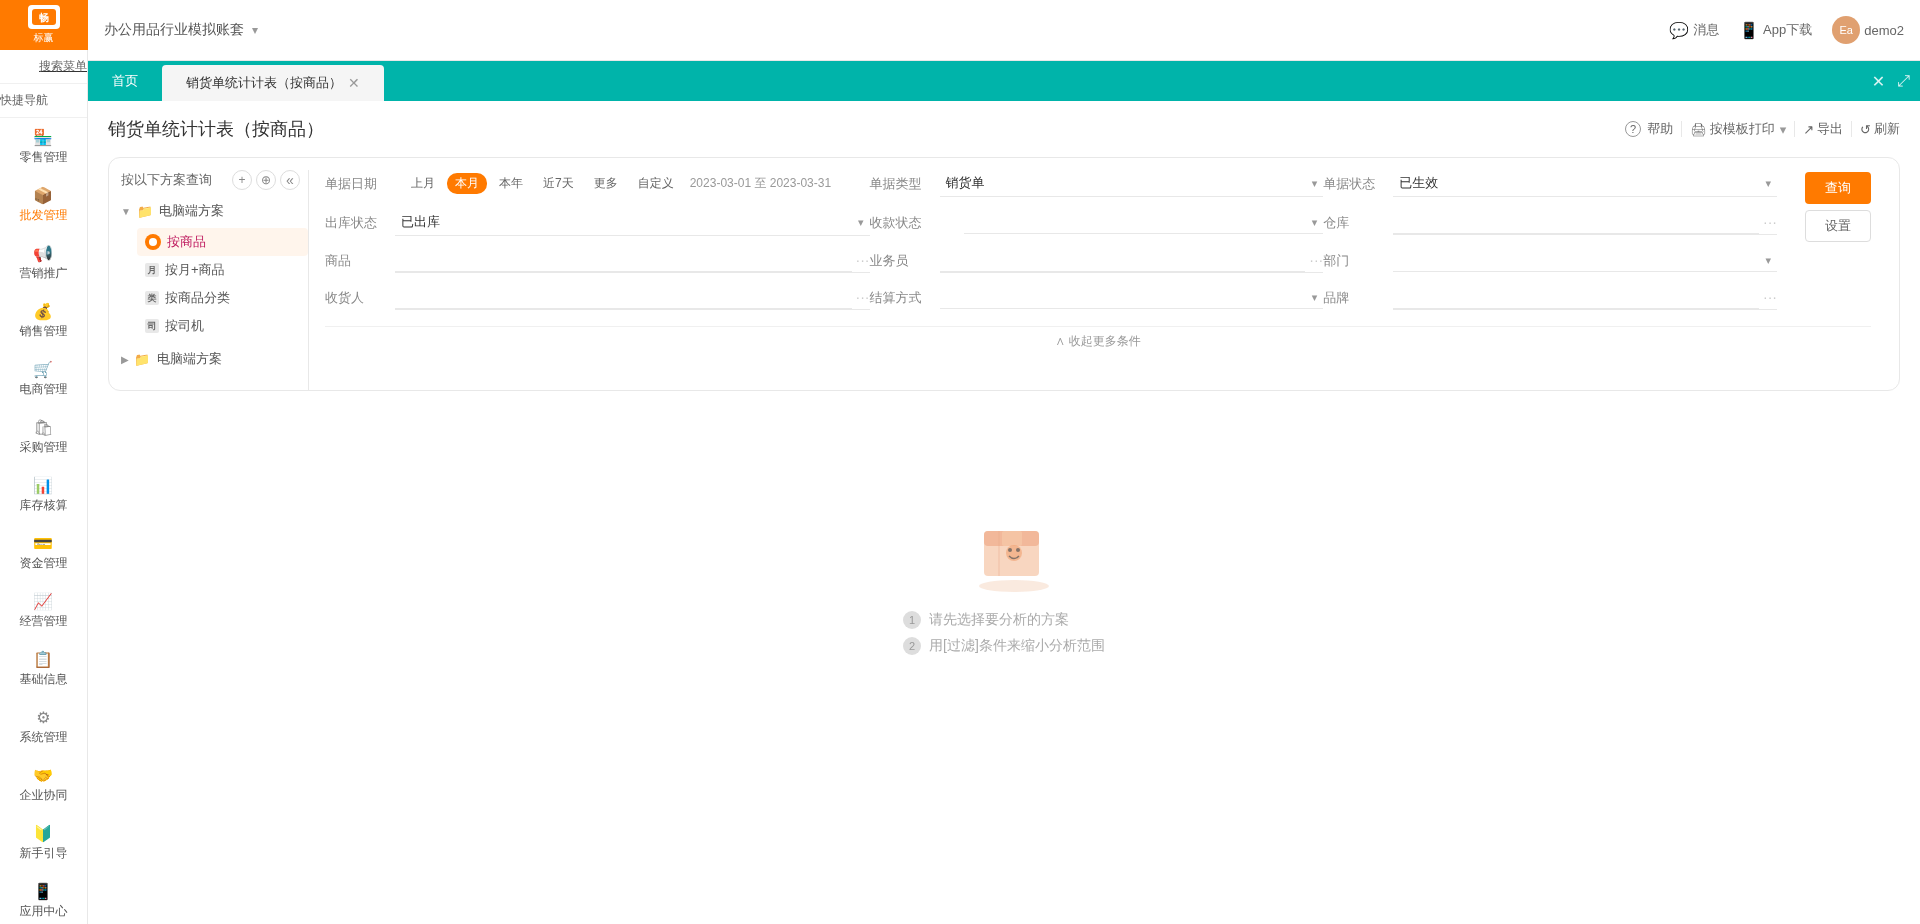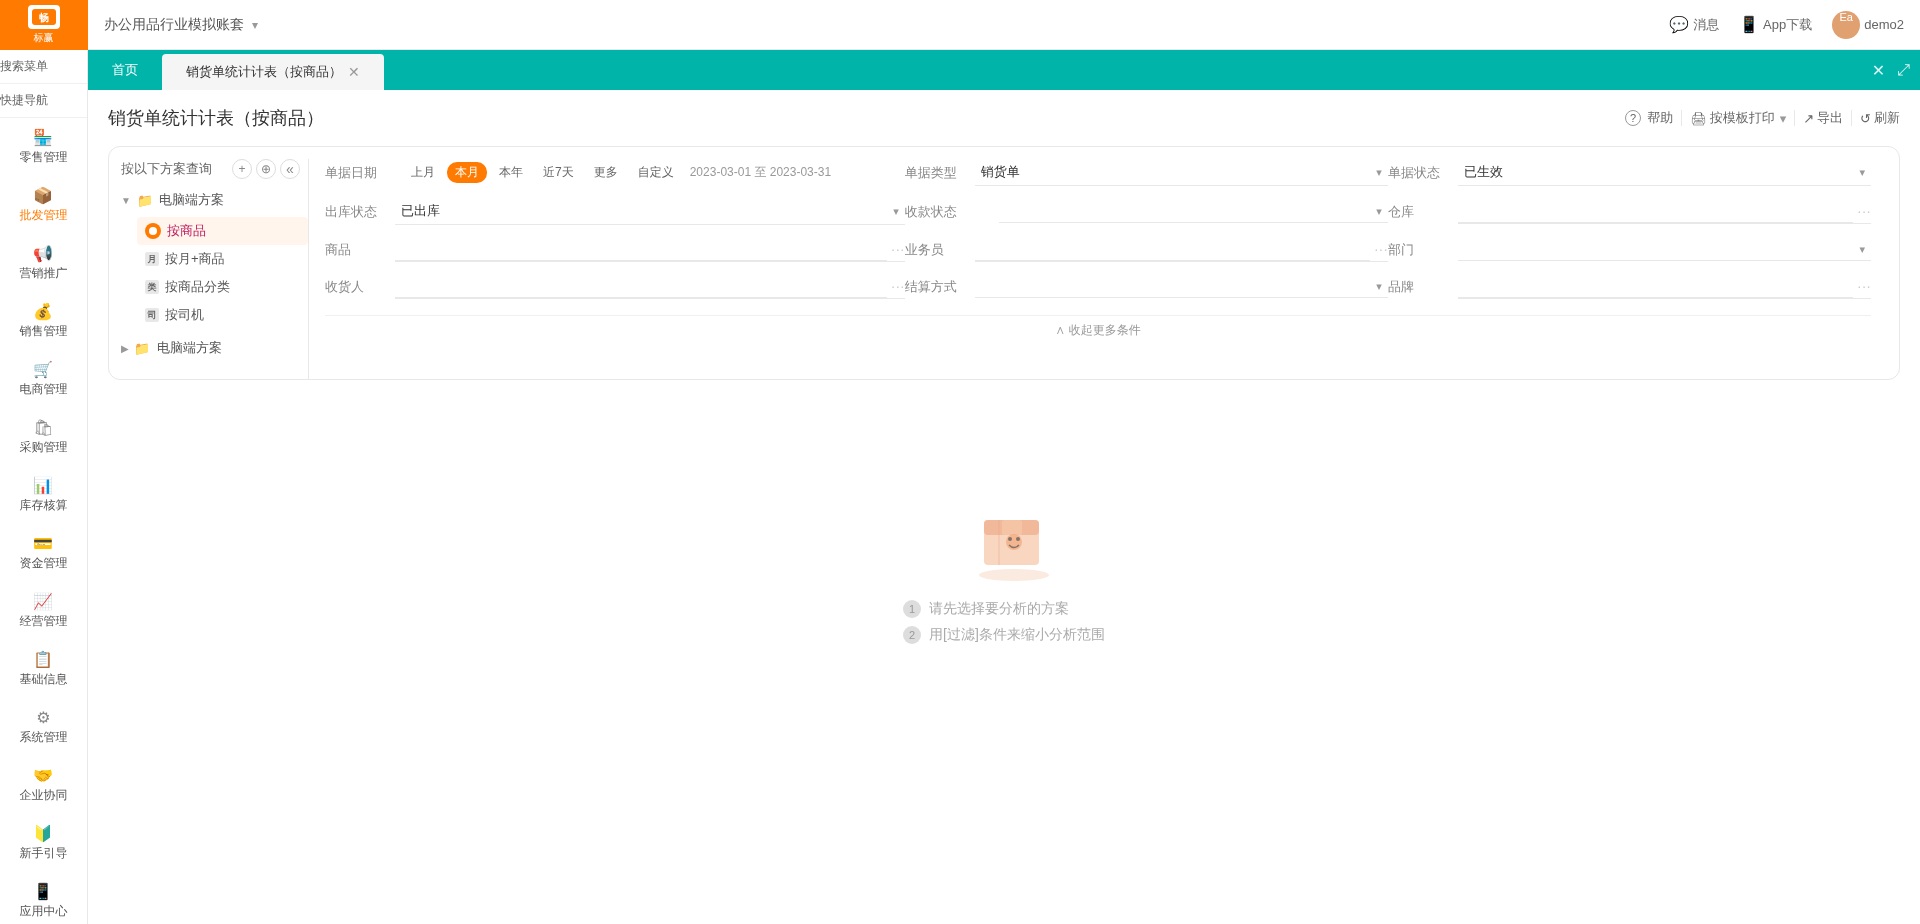--- a/index.html
+++ b/index.html
@@ -26,7 +26,7 @@
     .main { flex: 1; display: flex; flex-direction: column; overflow: hidden; }
 
     
-    .topbar { height: 50px; background: #fff; border-bottom: 1px solid #e8e8e8; display: flex; align-items: center; padding: 0 16px; justify-content: space-between; flex-shrink: 0; }
+    .topbar { height: 61px; background: #fff; border-bottom: 1px solid #e8e8e8; display: flex; align-items: center; padding: 0 16px; justify-content: space-between; flex-shrink: 0; }
     .topbar-left { display: flex; align-items: center; gap: 8px; }
     .topbar-title { font-size: 14px; color: #555; }
     .topbar-dropdown { color: #999; font-size: 12px; cursor: pointer; }

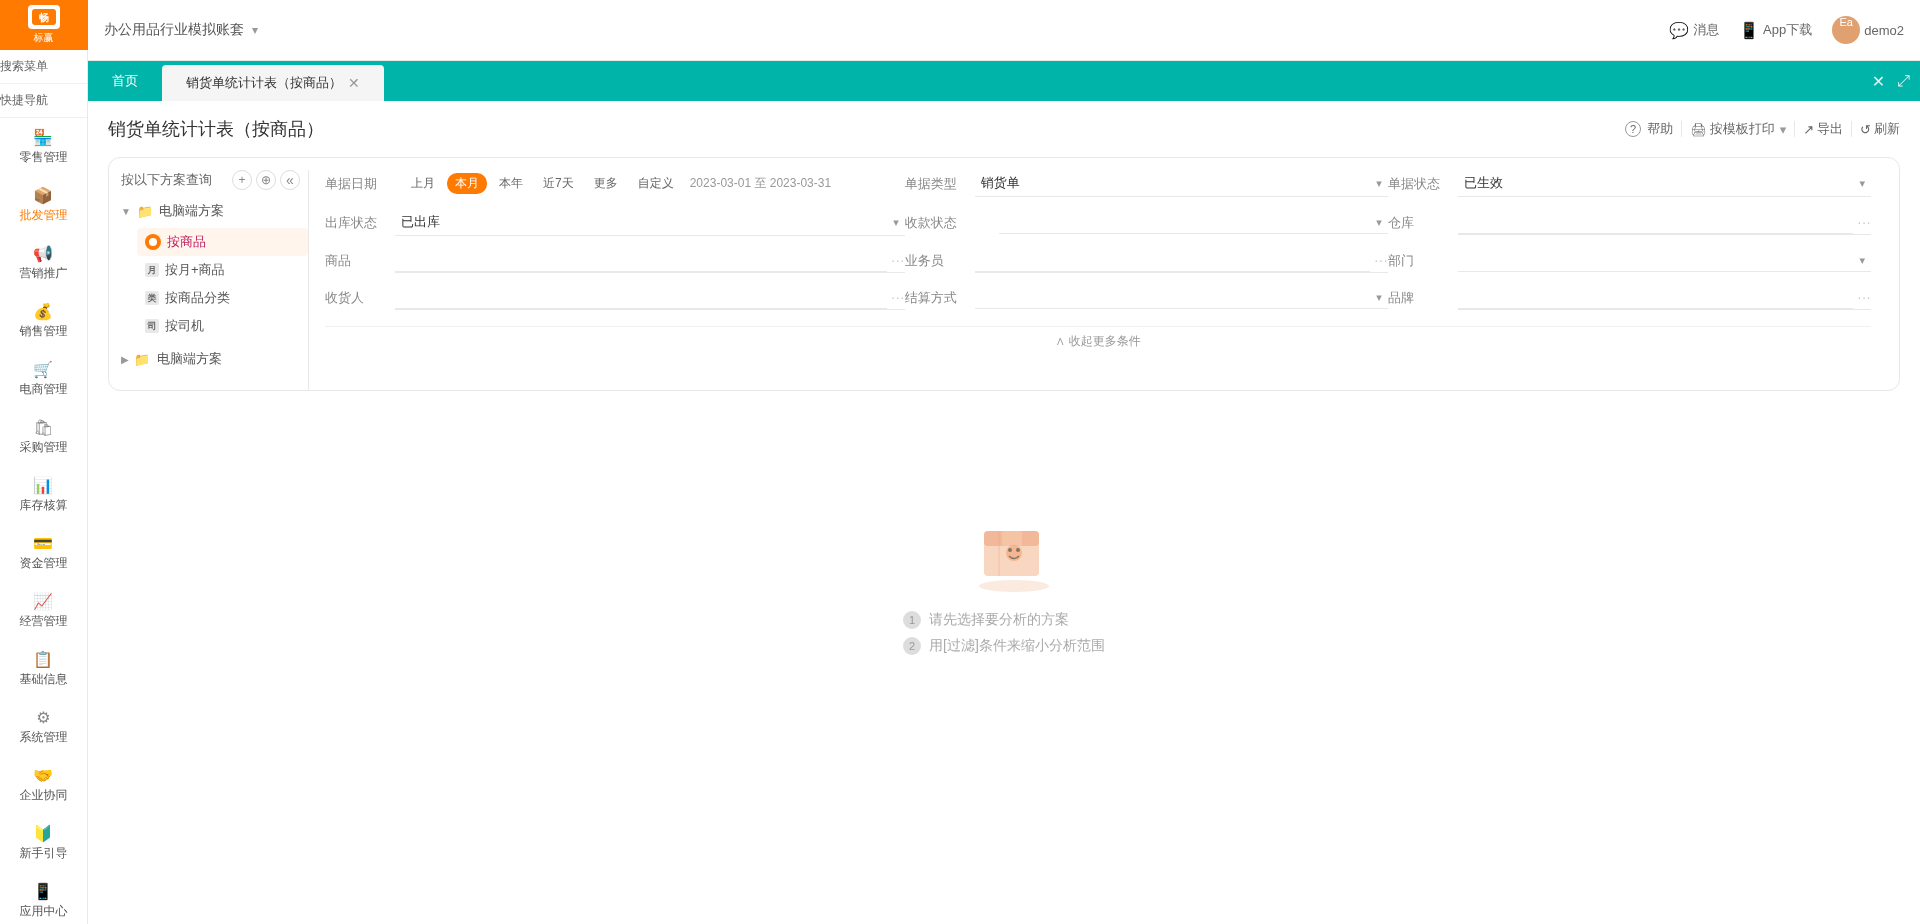--- a/index.html
+++ b/index.html
@@ -32,7 +32,7 @@
     .topbar-dropdown { color: #999; font-size: 12px; cursor: pointer; }
     .topbar-right { display: flex; align-items: center; gap: 20px; }
     .topbar-right-item { display: flex; align-items: center; gap: 4px; color: #666; font-size: 13px; cursor: pointer; }
-    .avatar { width: 28px; height: 28px; border-radius: 50%; background: #ff7a00; display: flex; align-items: flex-start; justify-content: center; color: #fff; font-size: 11px; overflow: hidden; }
+    .avatar { width: 28px; height: 28px; border-radius: 50%; background: #ff7a00; display: flex; align-items: center; justify-content: center; color: #fff; font-size: 11px; overflow: hidden; }
 
     
     .tabbar { height: 40px; background: #00b4aa; display: flex; align-items: center; padding: 0 0; flex-shrink: 0; }

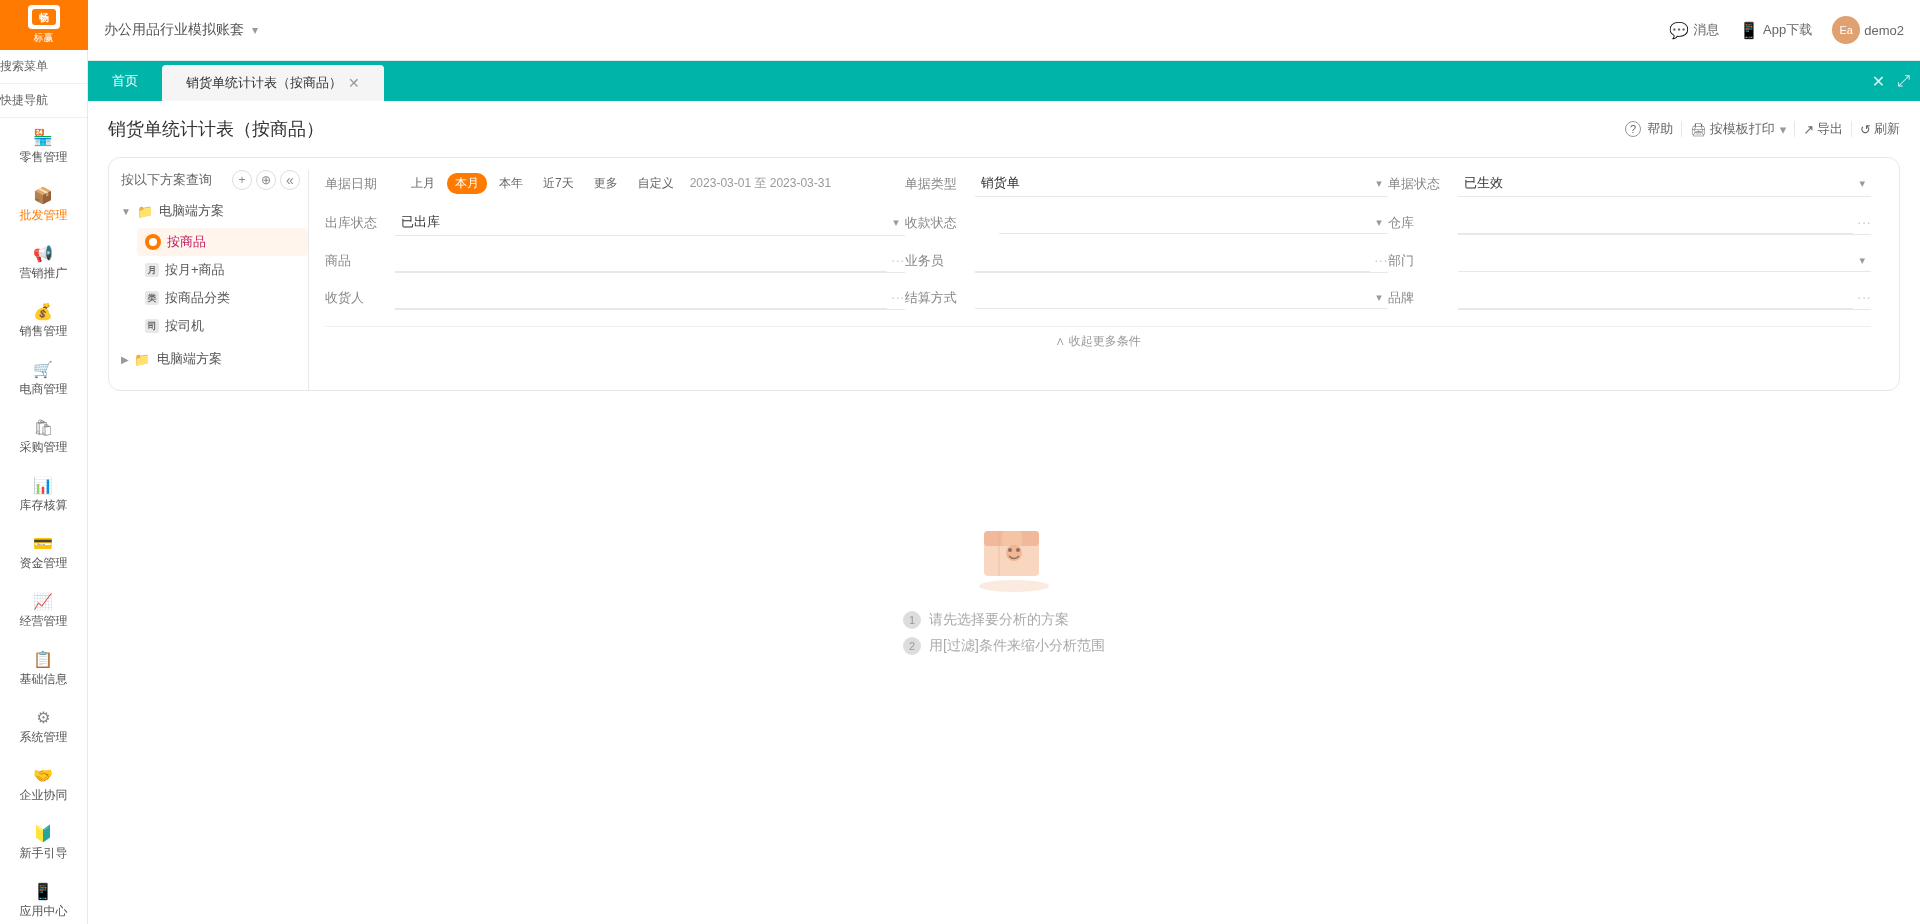--- a/index.html
+++ b/index.html
@@ -12,7 +12,7 @@
     .logo-icon { width: 32px; height: 24px; background: #fff; border-radius: 4px; display: flex; align-items: center; justify-content: center; font-size: 10px; color: #ff7a00; font-weight: bold; }
     .logo-text { color: #fff; font-size: 10px; margin-top: 2px; }
     .sidebar-nav { display: flex; flex-direction: column; width: 100%; flex: 1; overflow-y: auto; }
-    .sidebar-search { padding: 8px 0; text-align: left; border-bottom: 1px solid #f0f0f0; }
+    .sidebar-search { padding: 8px 0; text-align: right; border-bottom: 1px solid #f0f0f0; text-decoration: underline; }
     .sidebar-search span { font-size: 12px; color: #666; cursor: pointer; }
     .sidebar-quick { padding: 8px 0; border-bottom: 1px solid #f0f0f0; }
     .sidebar-quick span { font-size: 12px; color: #666; cursor: pointer; }

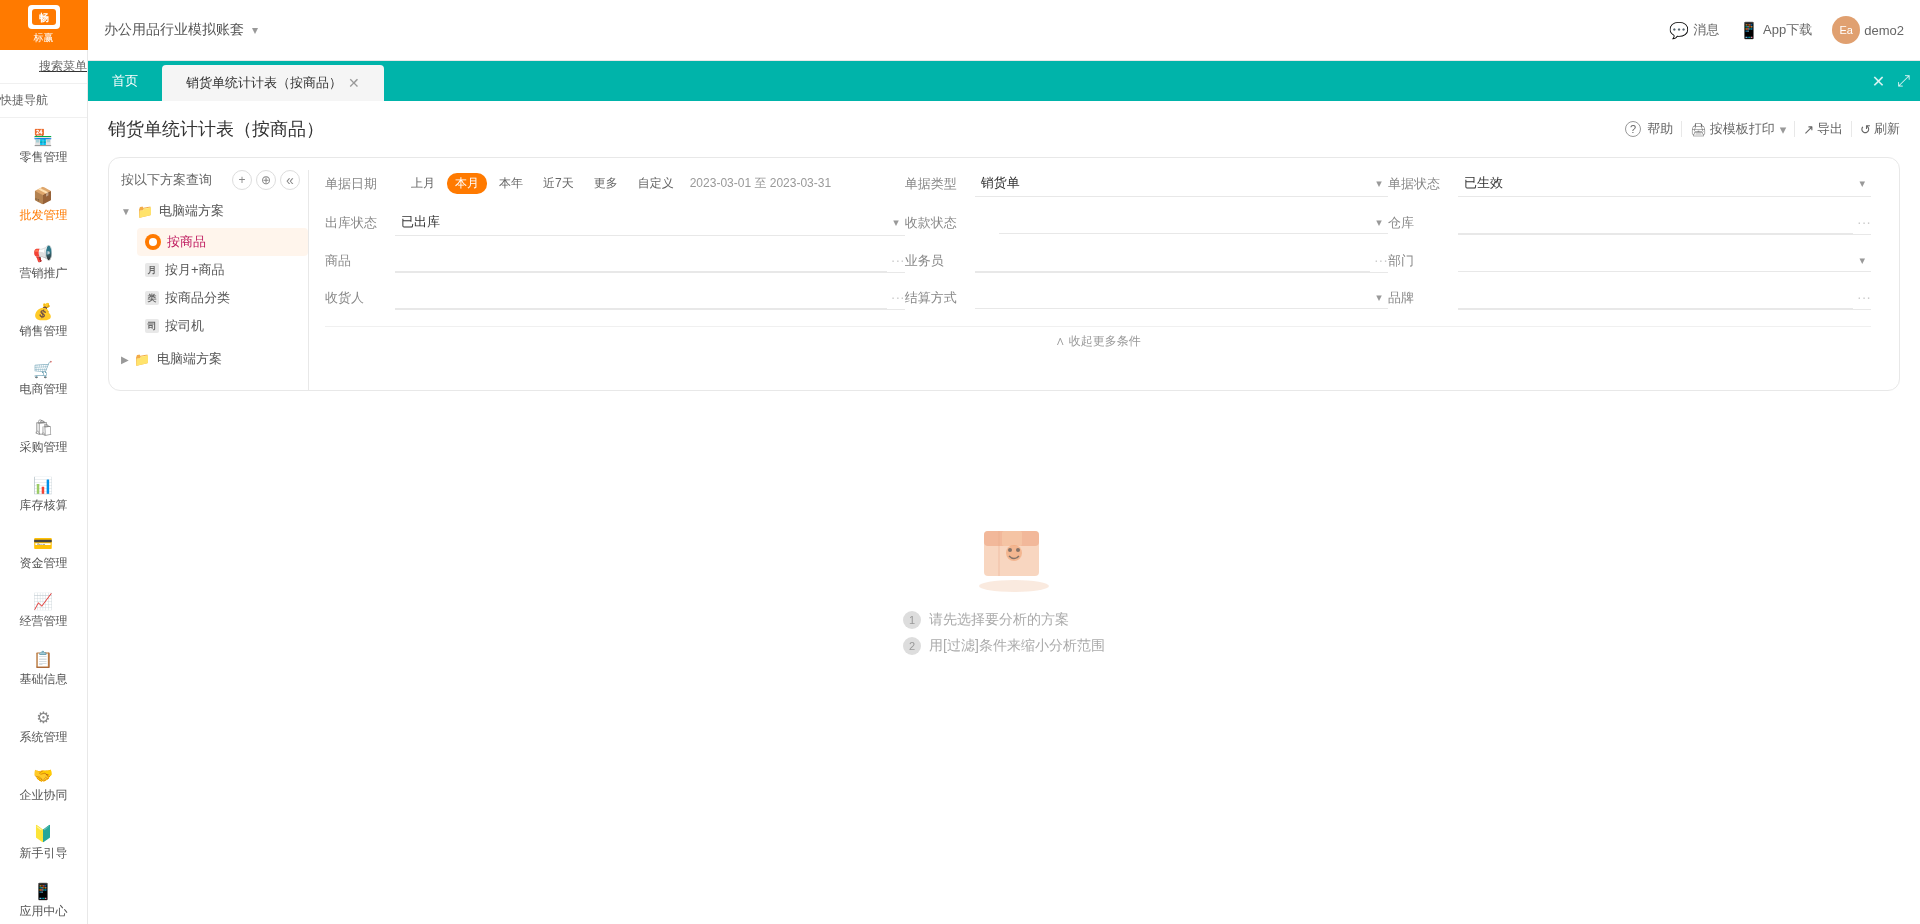--- a/index.html
+++ b/index.html
@@ -419,6 +419,10 @@
 
             </div>
 
+            <div class="query-btns" style="display:flex;flex-direction:column;gap:6px;padding-left:12px;padding-top:2px;min-width:70px;">
+              <button class="btn-primary">查询</button>
+              <button class="btn-secondary">设置</button>
+            </div>
           </div>
 
           <div class="collapse-bar">

